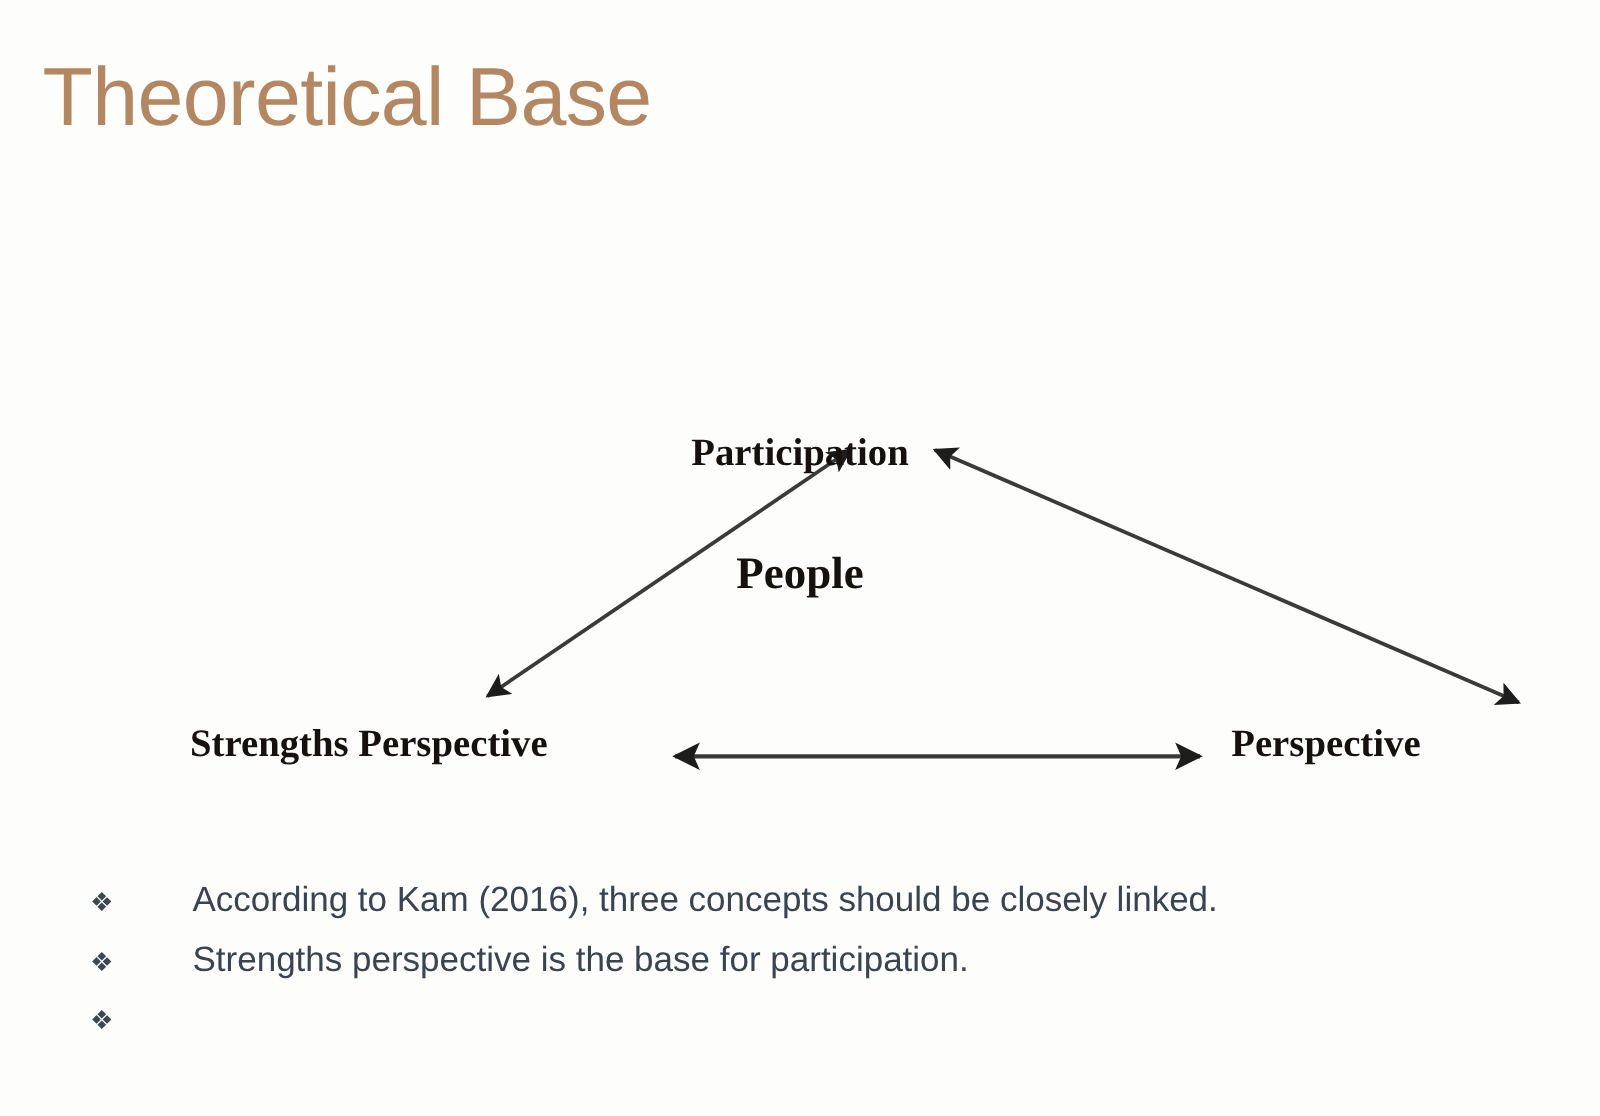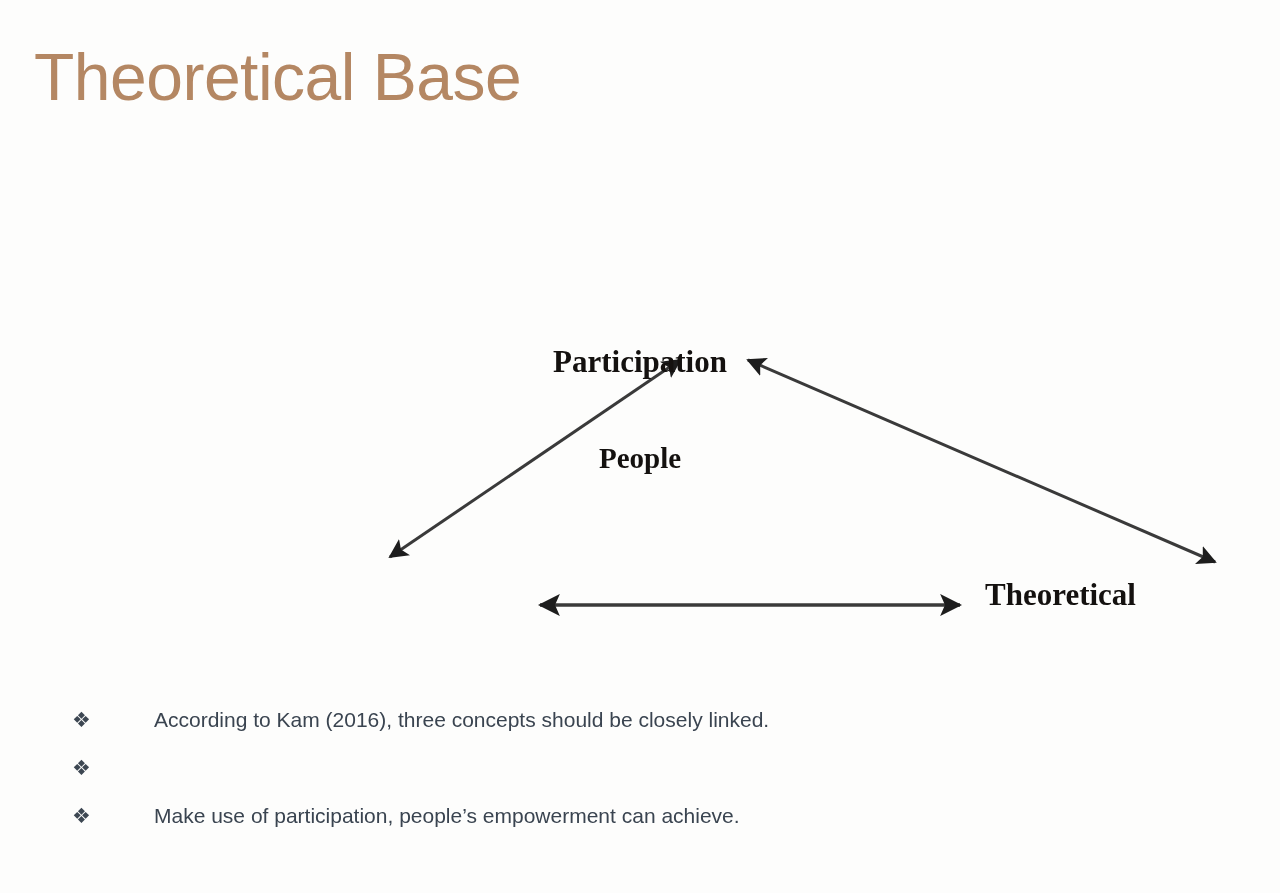--- a/index.html
+++ b/index.html
@@ -77,7 +77,7 @@
     top: 170px;
     width: 1280px;
     text-align: center;
-    font-size: 29px;
+    font-size: 36px;
   }
   .node-strengths {
     left: 152px;

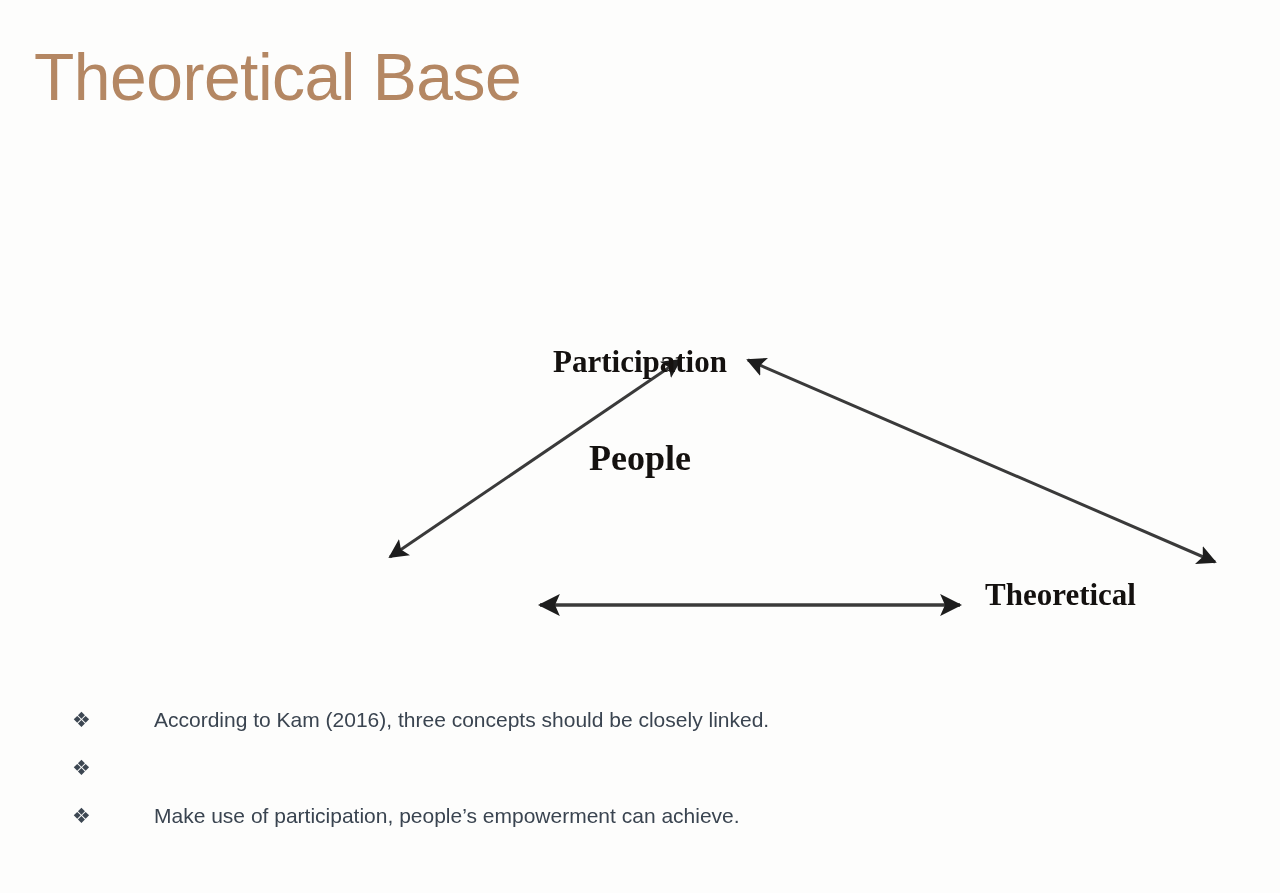--- a/index.html
+++ b/index.html
@@ -176,6 +176,7 @@
 
     <div class="node-label node-people">People</div>
 
+    <div class="node-label node-strengths">Strengths Perspective</div>
 
     <div class="node-label node-empowerment">Theoretical</div>
   </div>

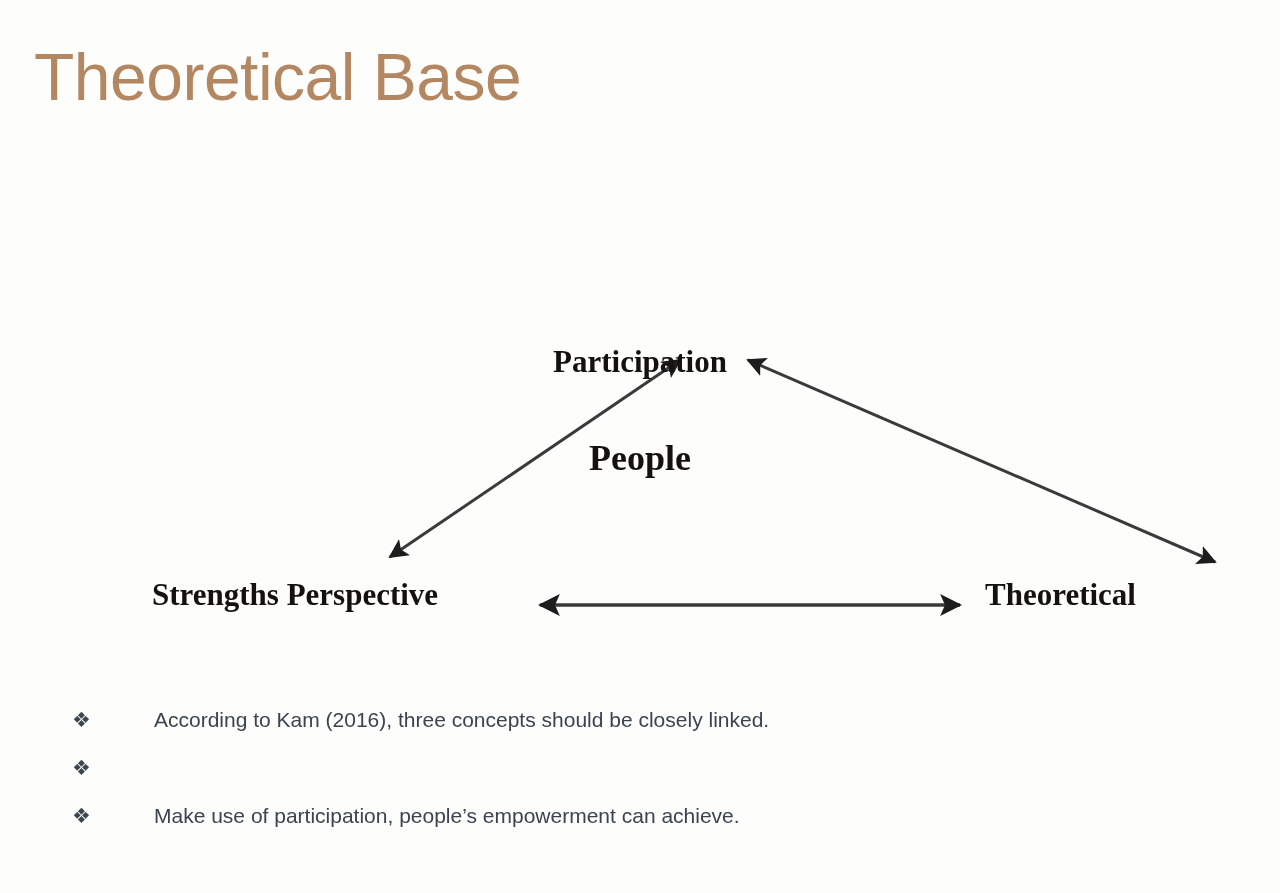--- a/index.html
+++ b/index.html
@@ -178,7 +178,7 @@
 
     <div class="node-label node-strengths">Strengths Perspective</div>
 
-    <div class="node-label node-empowerment">Theoretical</div>
+    <div class="node-label node-empowerment">Perspective</div>
   </div>
 
   <div class="bullets">

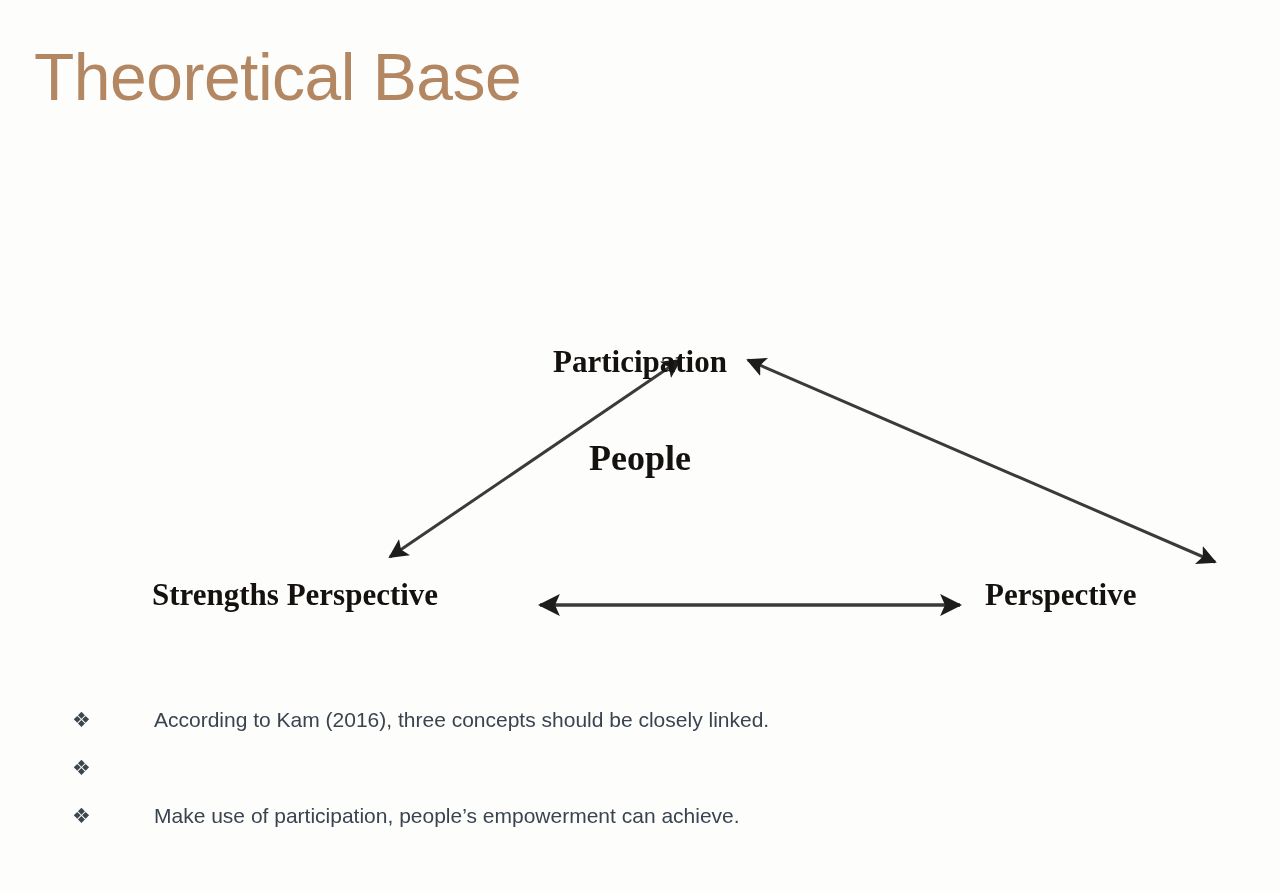--- a/index.html
+++ b/index.html
@@ -113,7 +113,7 @@
   .bullet-text {
     color: #3a4450;
     font-family: "Liberation Sans", sans-serif;
-    font-size: 21px;
+    font-size: 28px;
     line-height: 30px;
     white-space: nowrap;
   }

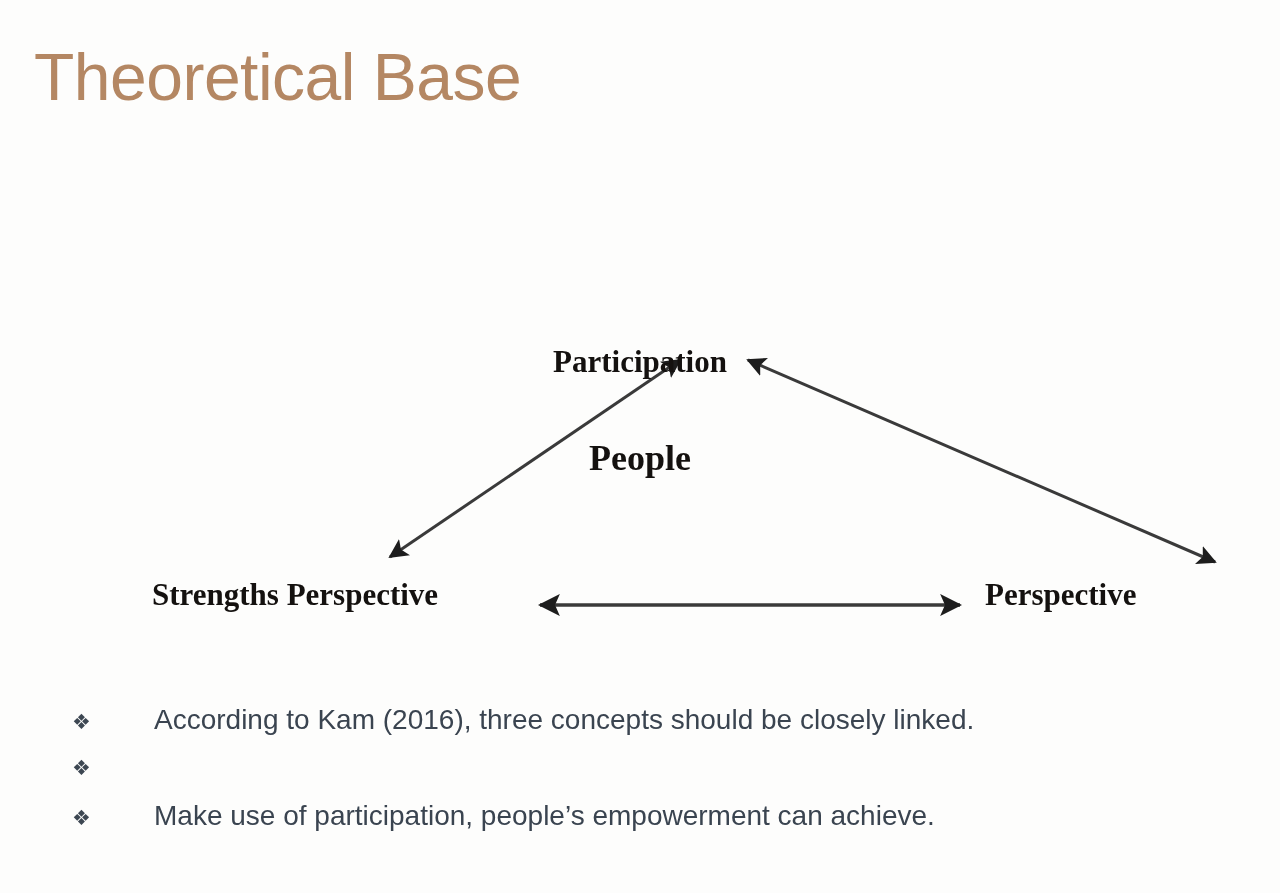--- a/index.html
+++ b/index.html
@@ -188,6 +188,7 @@
     </div>
     <div class="bullet-row">
       <span class="bullet-glyph">❖</span>
+      <span class="bullet-text">Strengths perspective is the base for participation.</span>
     </div>
     <div class="bullet-row">
       <span class="bullet-glyph">❖</span>

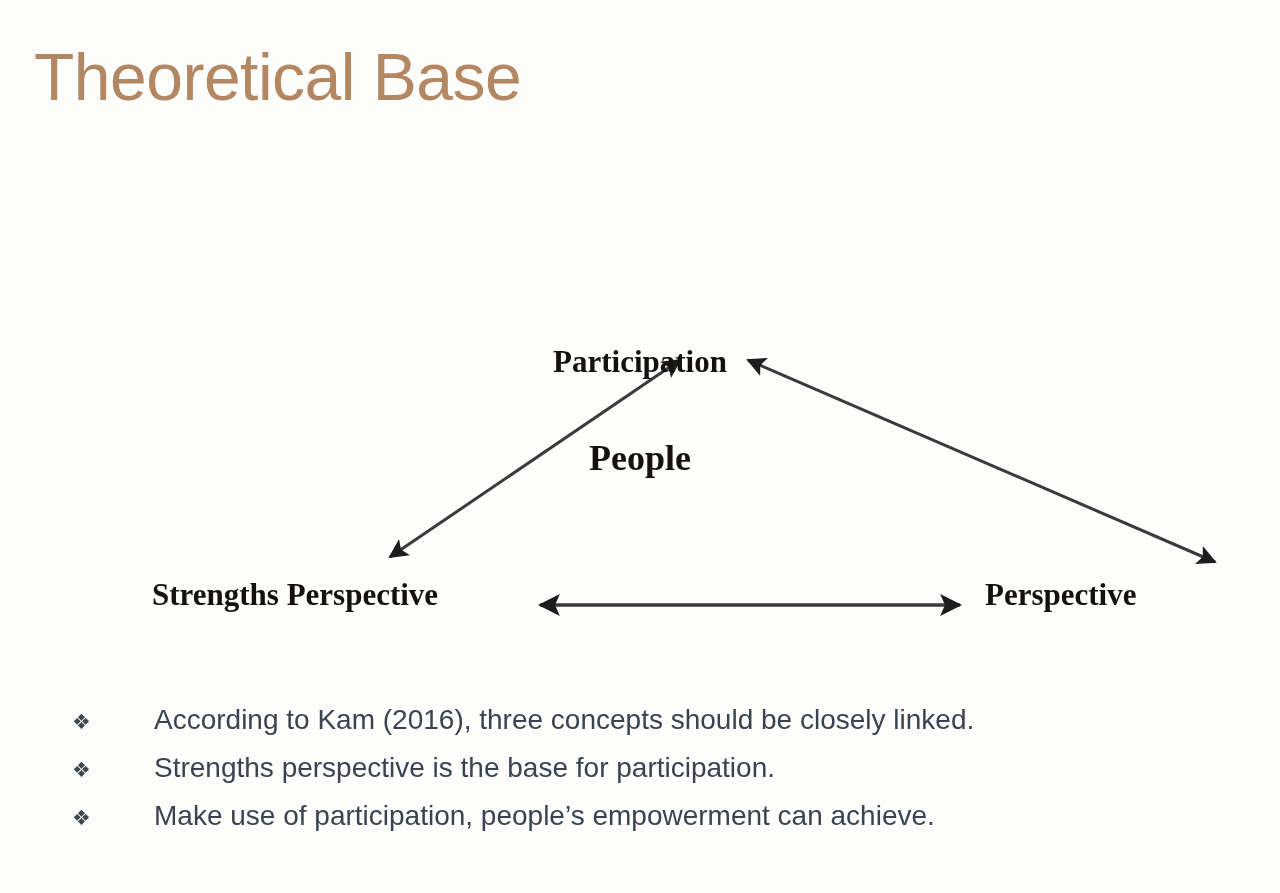--- a/index.html
+++ b/index.html
@@ -192,7 +192,6 @@
     </div>
     <div class="bullet-row">
       <span class="bullet-glyph">❖</span>
-      <span class="bullet-text">Make use of participation, people’s empowerment can achieve.</span>
     </div>
   </div>
 

